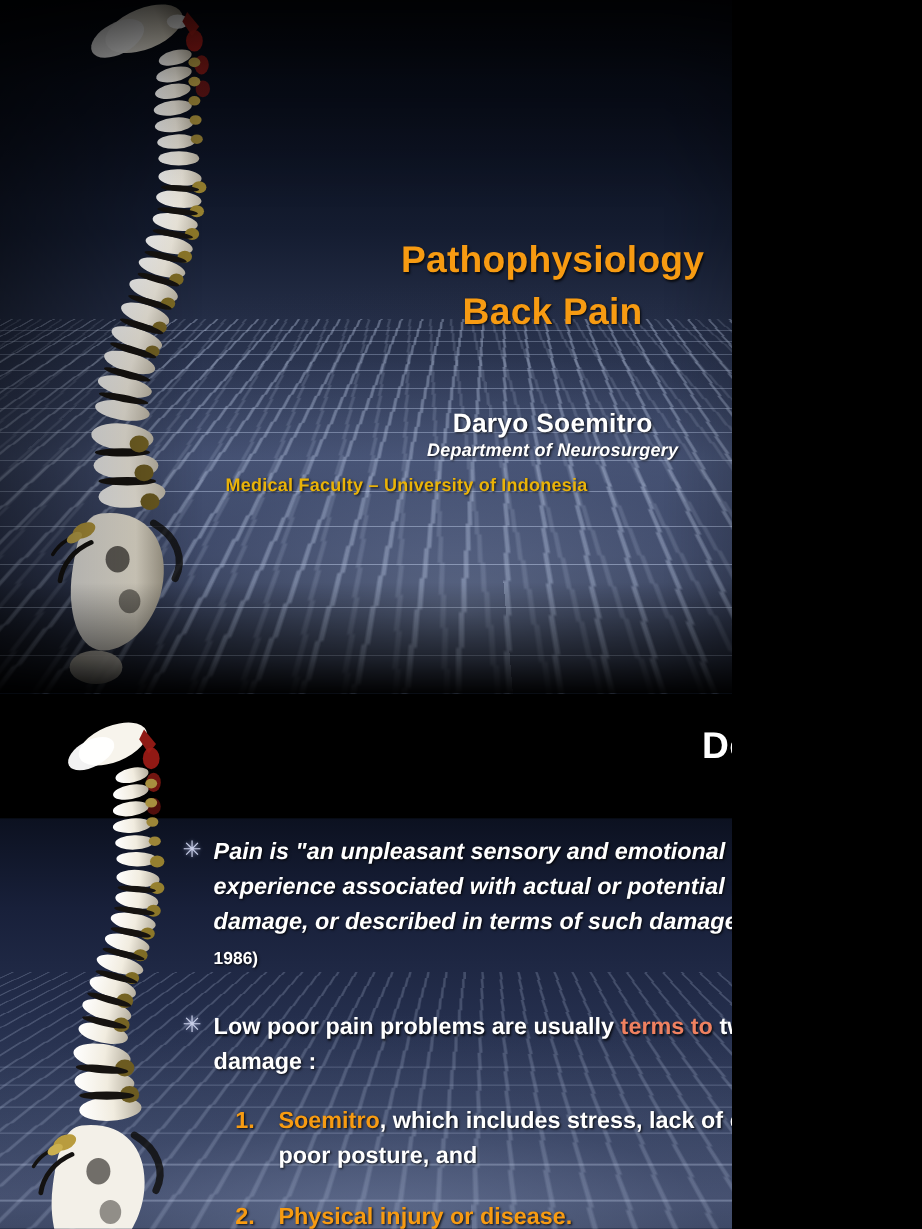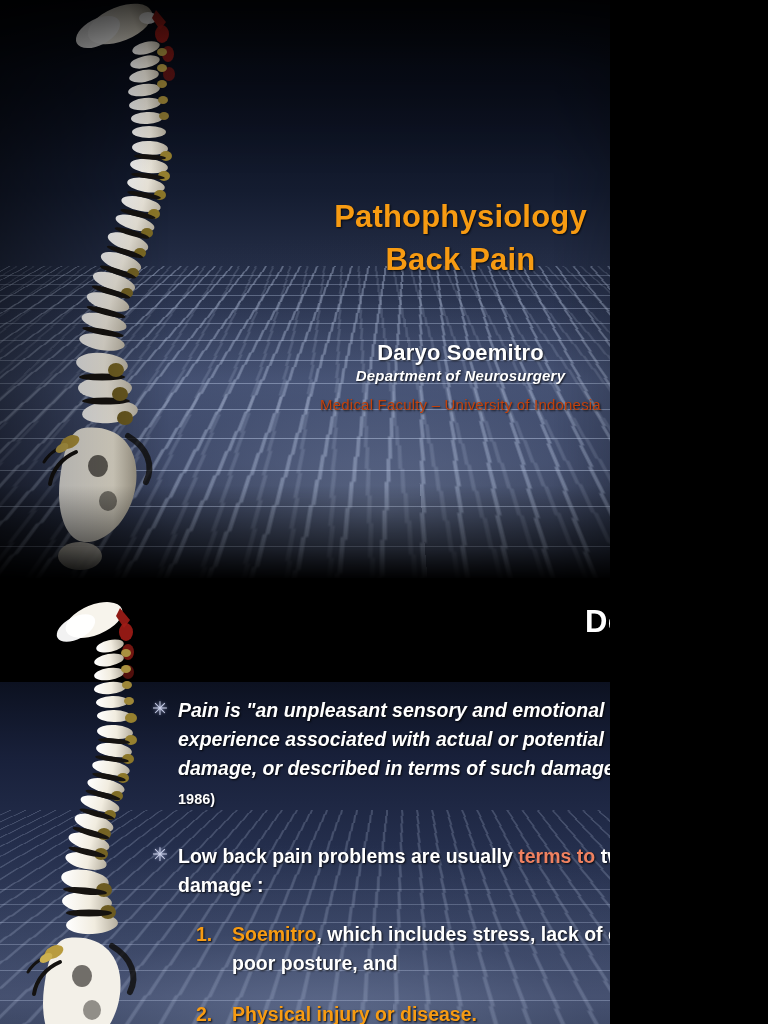--- a/index.html
+++ b/index.html
@@ -86,8 +86,8 @@
     font-style:italic;
   }
   .affil2{
-    position:absolute; left:0; top:396px; width:545px; text-align:center;
-    color:#c2410c; font-size:15px; font-weight:normal; letter-spacing:.2px;
+    position:absolute; left:0; top:396px; width:545px; 
+    color:#eab308; font-size:15px; font-weight:bold; letter-spacing:.2px;
     text-shadow:1px 1px 2px rgba(0,0,0,.8);
   }
 

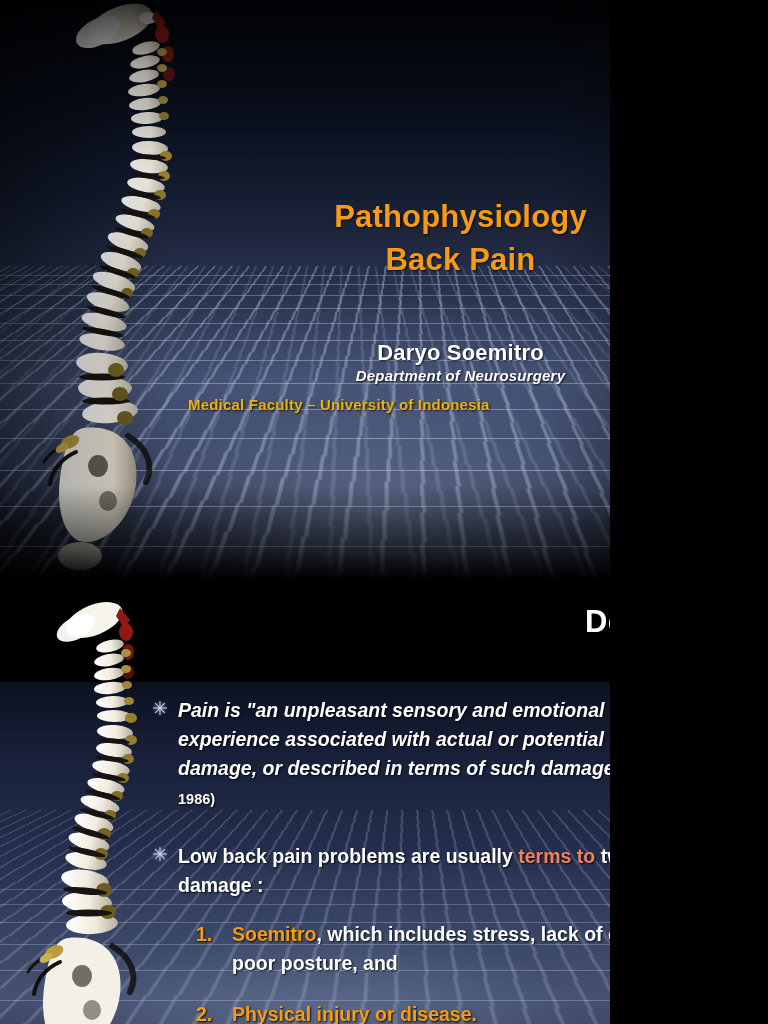--- a/index.html
+++ b/index.html
@@ -372,7 +372,7 @@
       <div class="bullet b2">
         <div class="star">✳</div>
         <div class="btext">
-          <span>Low back pain problems are usually </span><span class="hl-coral">terms to</span><span> two damage :</span>
+          <span>Low poor pain problems are usually </span><span class="hl-coral">terms to</span><span> two damage :</span>
         </div>
       </div>
 

